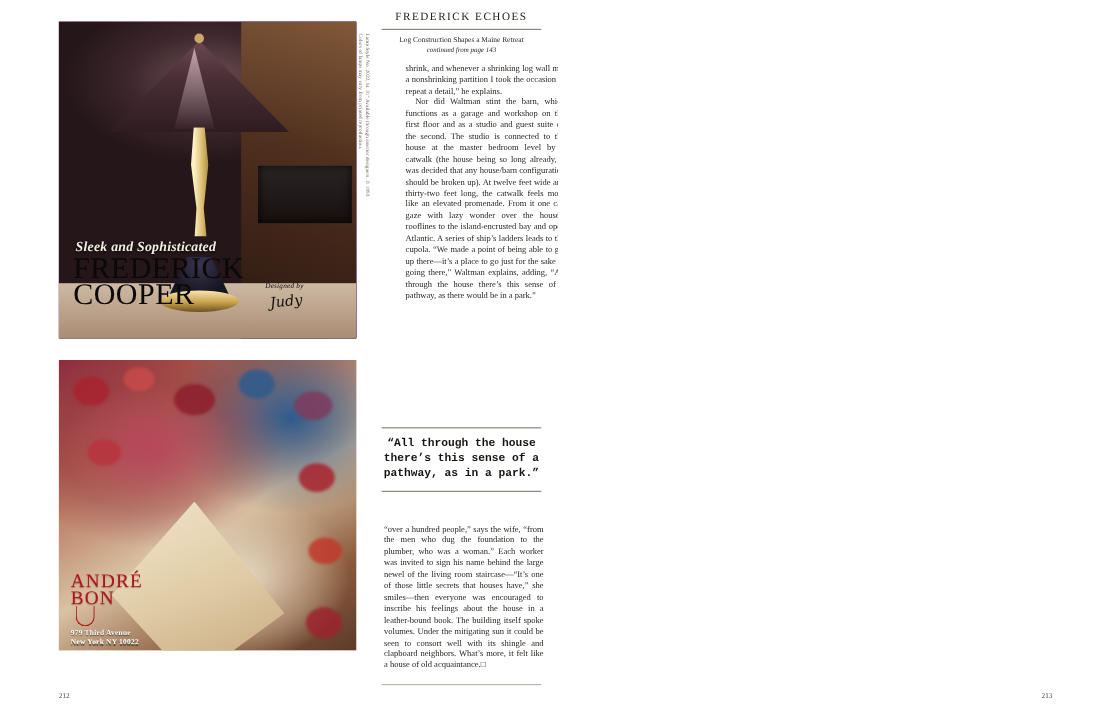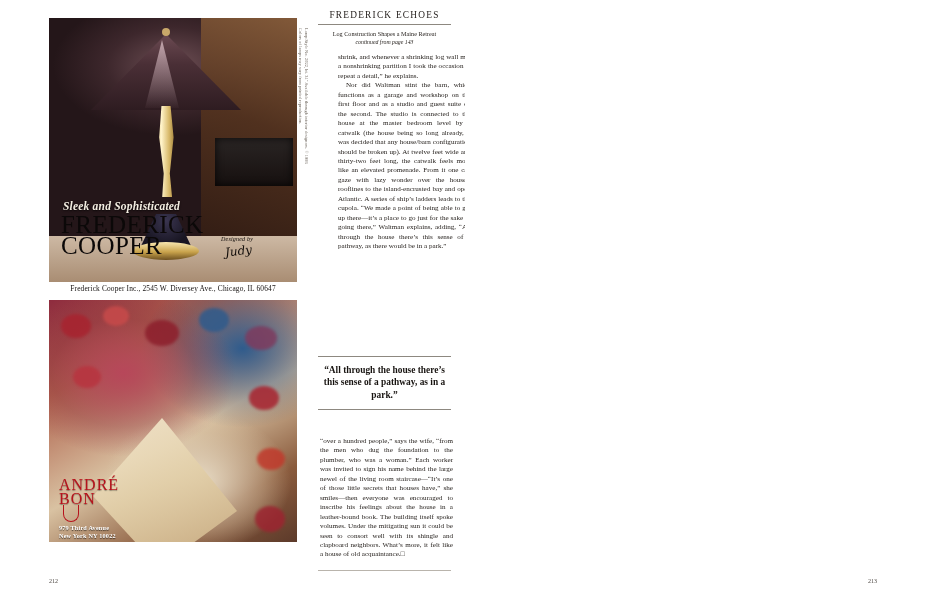--- a/index.html
+++ b/index.html
@@ -154,9 +154,6 @@
       <div class="ad-sig">Judy</div>
     </div>
 
-    <div class="ad-footer">
-      <span>Frederick Cooper Inc., 2545 W. Diversey Ave., Chicago, IL 60647</span>
-    </div>
 
     <div class="ad-side-text">
       <span class="side1">Colors of lamps may vary from printed reproduction.</span>

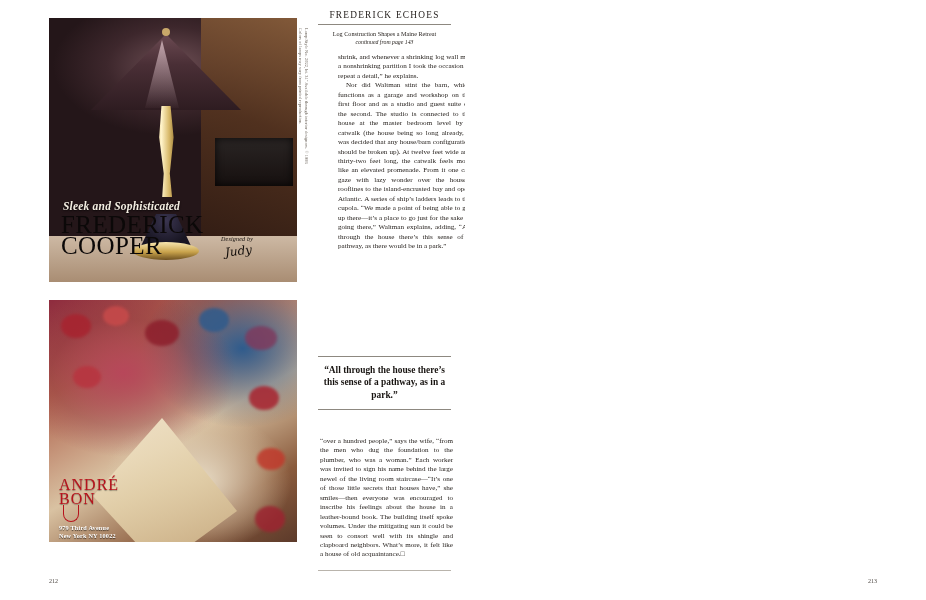--- a/index.html
+++ b/index.html
@@ -110,7 +110,7 @@
   .left-head .sub{margin-top:5px;font-size:6.2px;color:#231e1a;line-height:8px;}
   .left-head .sub em{font-style:italic;font-size:5.8px;display:block;}
 
-  .pullquote{position:absolute;left:318px;top:356px;width:133px;text-align:center;}
+  .pullquote{position:absolute;left:318px;top:356px;width:133px;text-align:center;font-family:Liberation Mono, monospace;}
   .pullquote .rule-t{border-top:.7px solid #8d8880;margin-bottom:7px;}
   .pullquote .rule-b{border-top:.7px solid #8d8880;margin-top:8px;}
   .pullquote .q{font-weight:700;font-size:9.4px;line-height:12.4px;color:#181411;}

